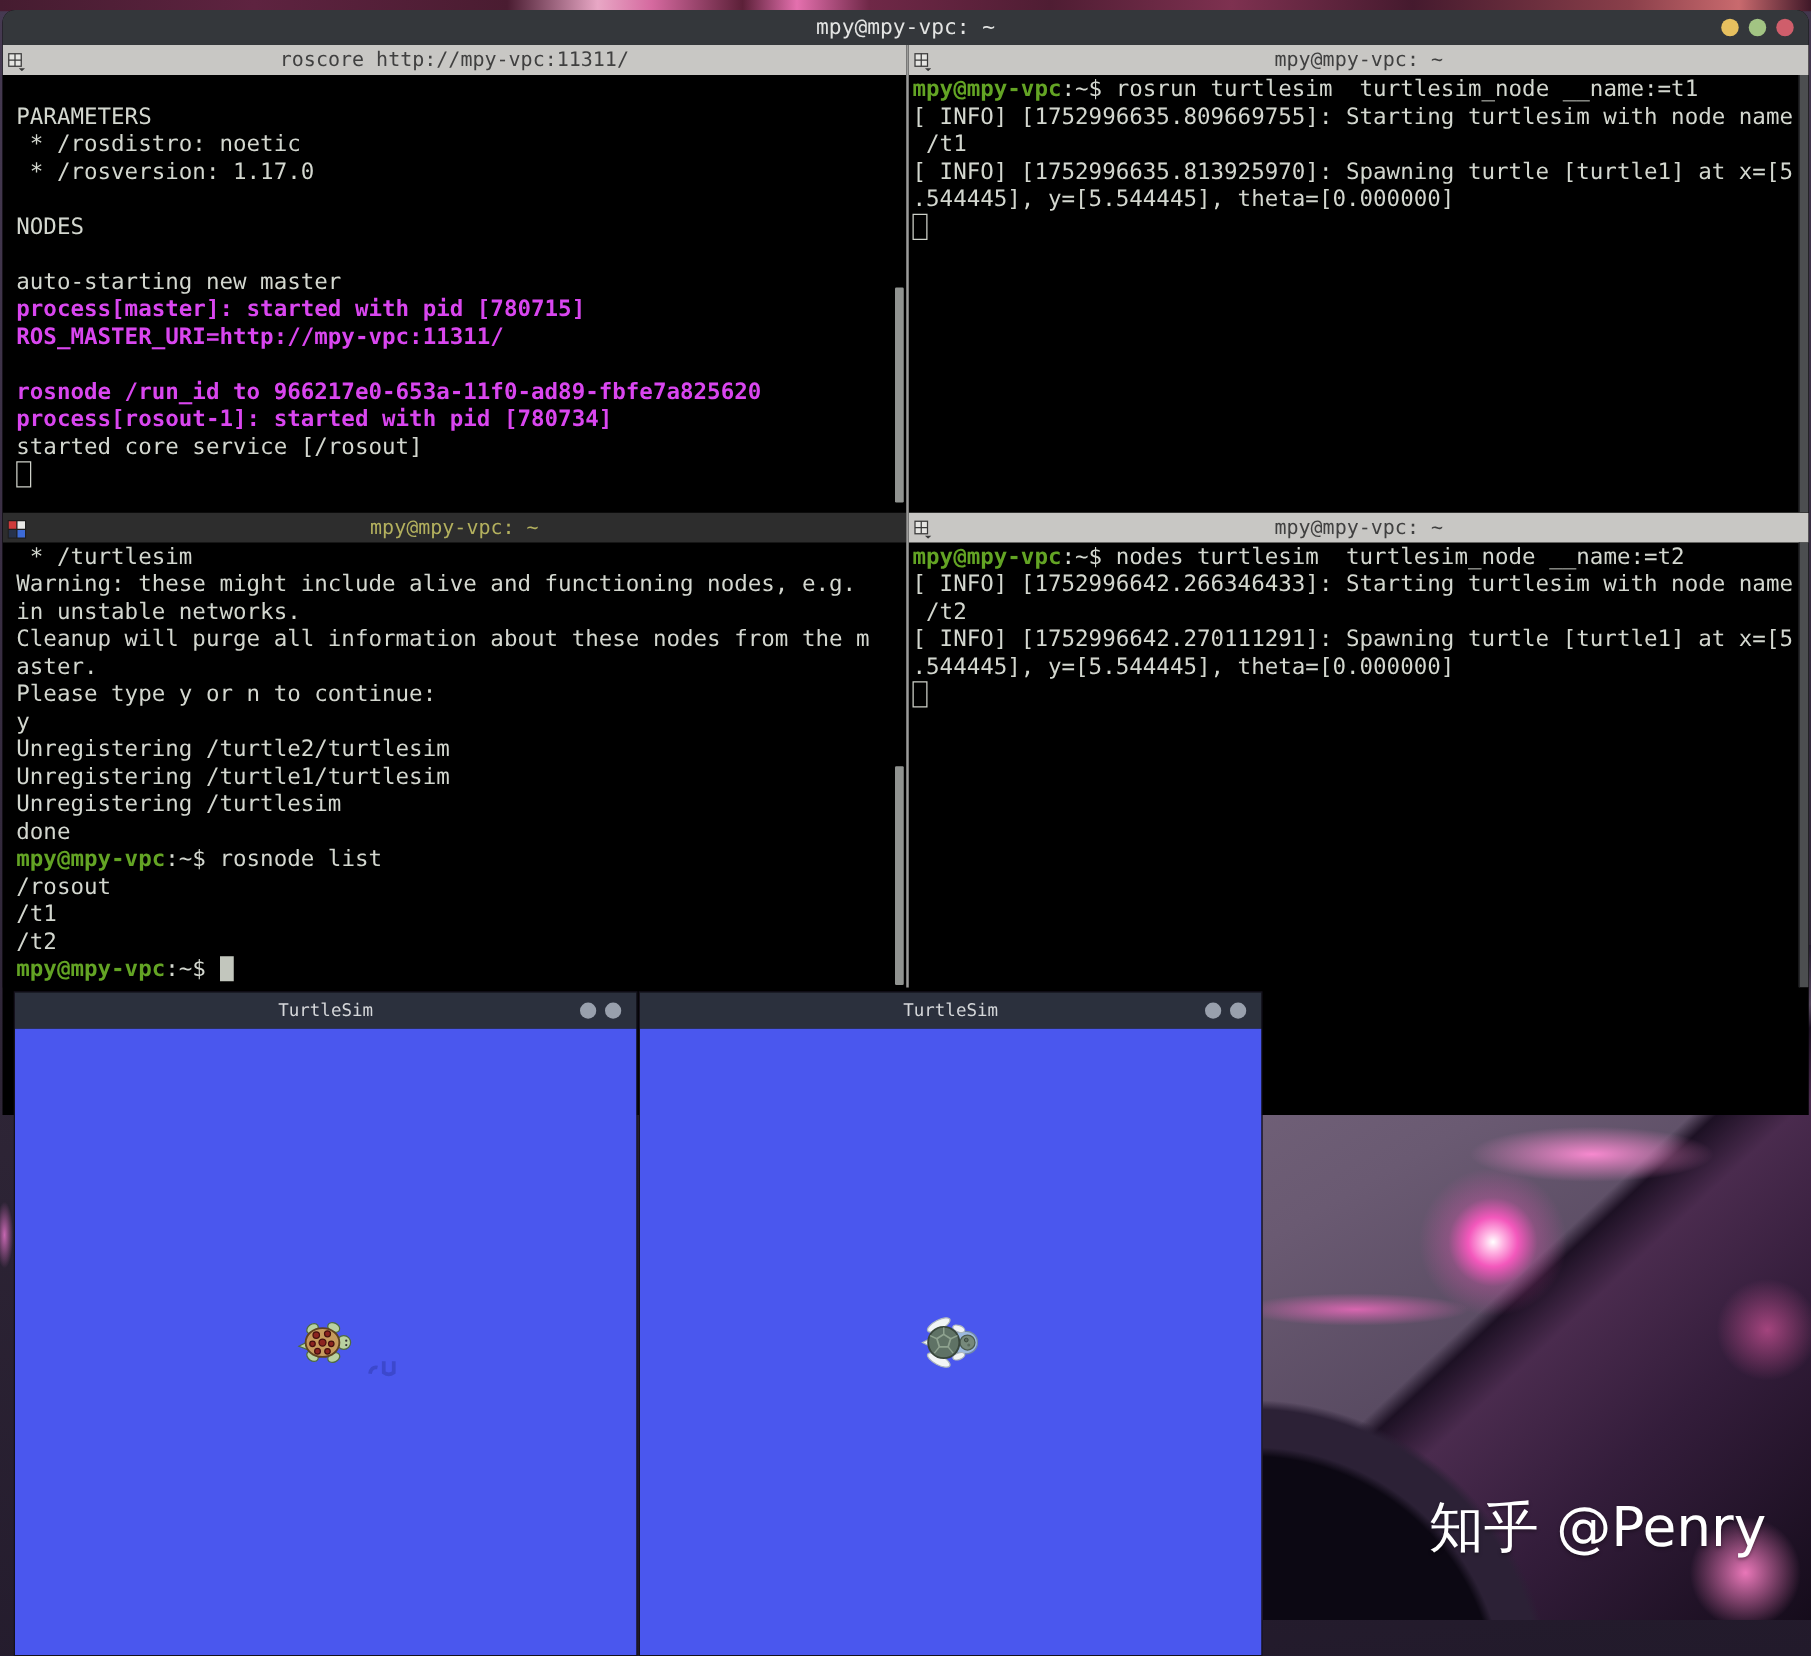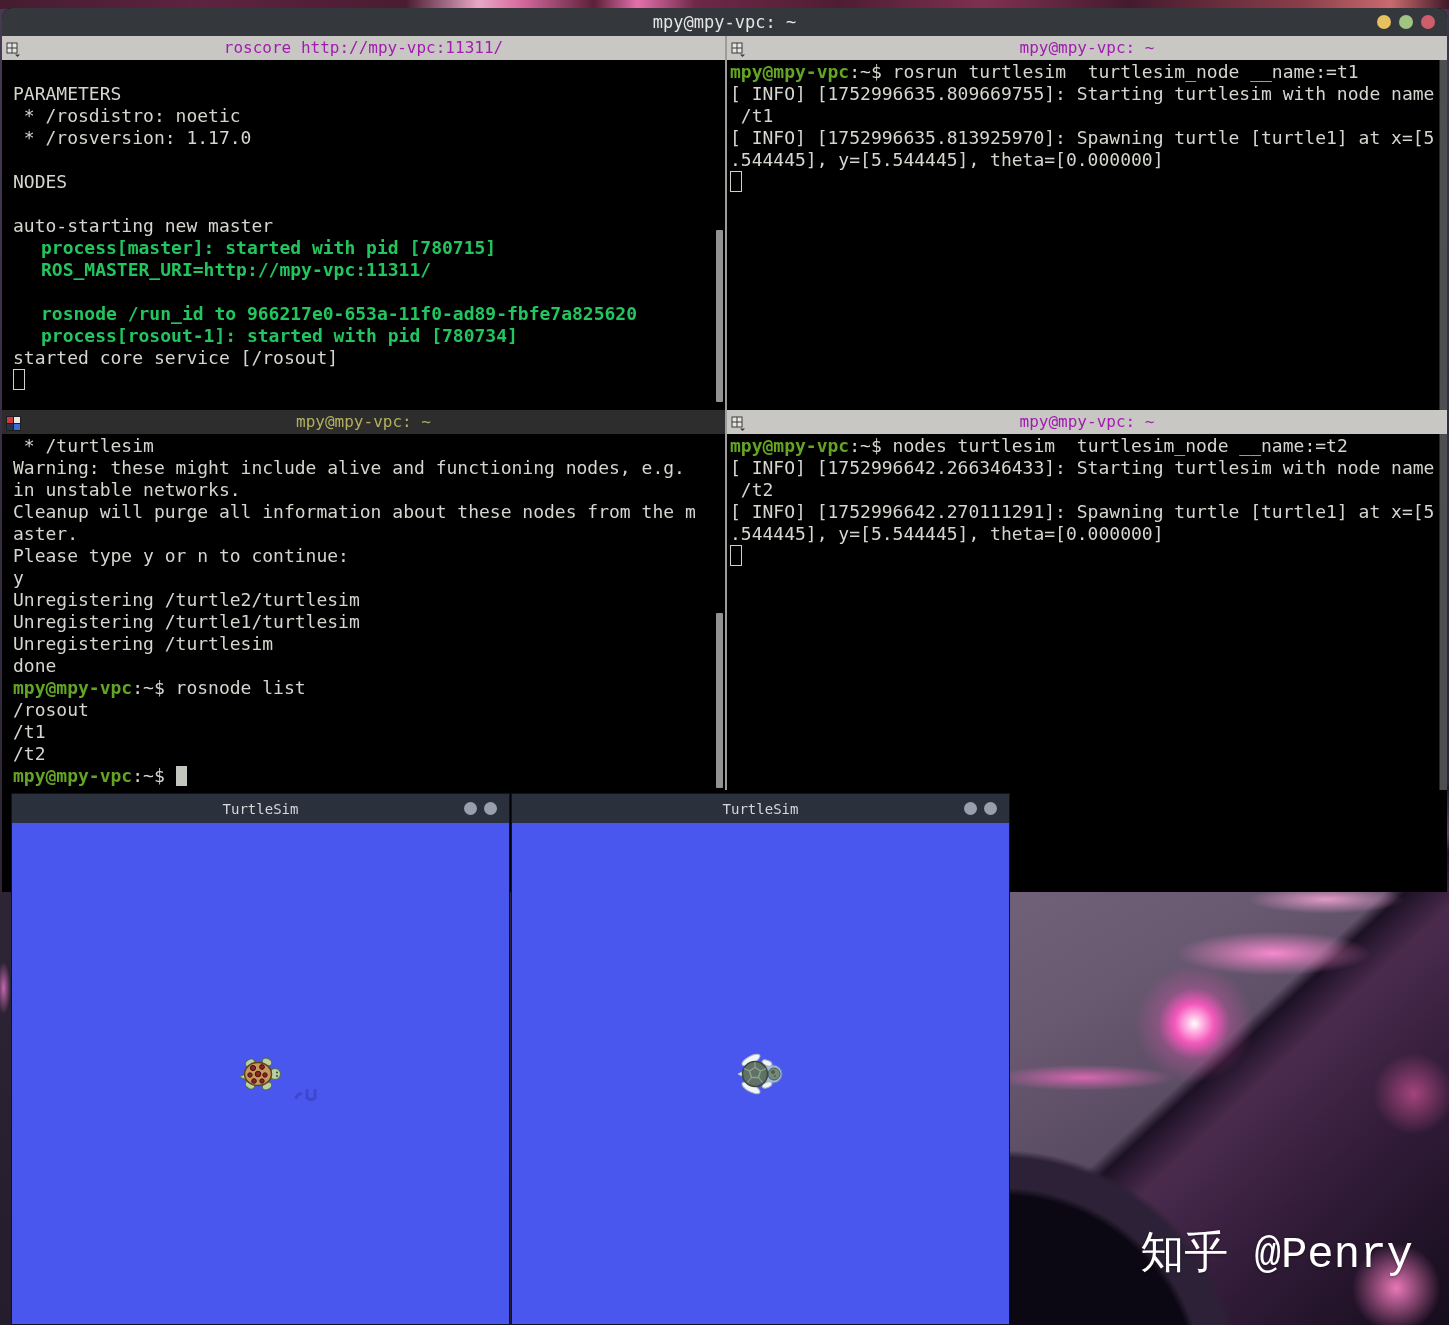--- a/index.html
+++ b/index.html
@@ -46,7 +46,7 @@
   .pane-br{left:725px;top:402px;width:720px;height:380px;}
   .col-divider{position:absolute;left:723px;top:28px;width:2px;height:754px;background:#9c9c9a;}
 
-  .pane-titlebar{position:relative;height:24px;background:#c8c7c4;color:#a21caf;
+  .pane-titlebar{position:relative;height:24px;background:#c8c7c4;color:#404040;
     font-family:"DejaVu Sans Mono",monospace;font-size:16px;line-height:24px;text-align:center;}
   .pane-titlebar.focused{background:#2d2d2d;color:#b3b05e;}
   .pane-icon{position:absolute;left:4px;top:4px;width:15px;height:15px;}

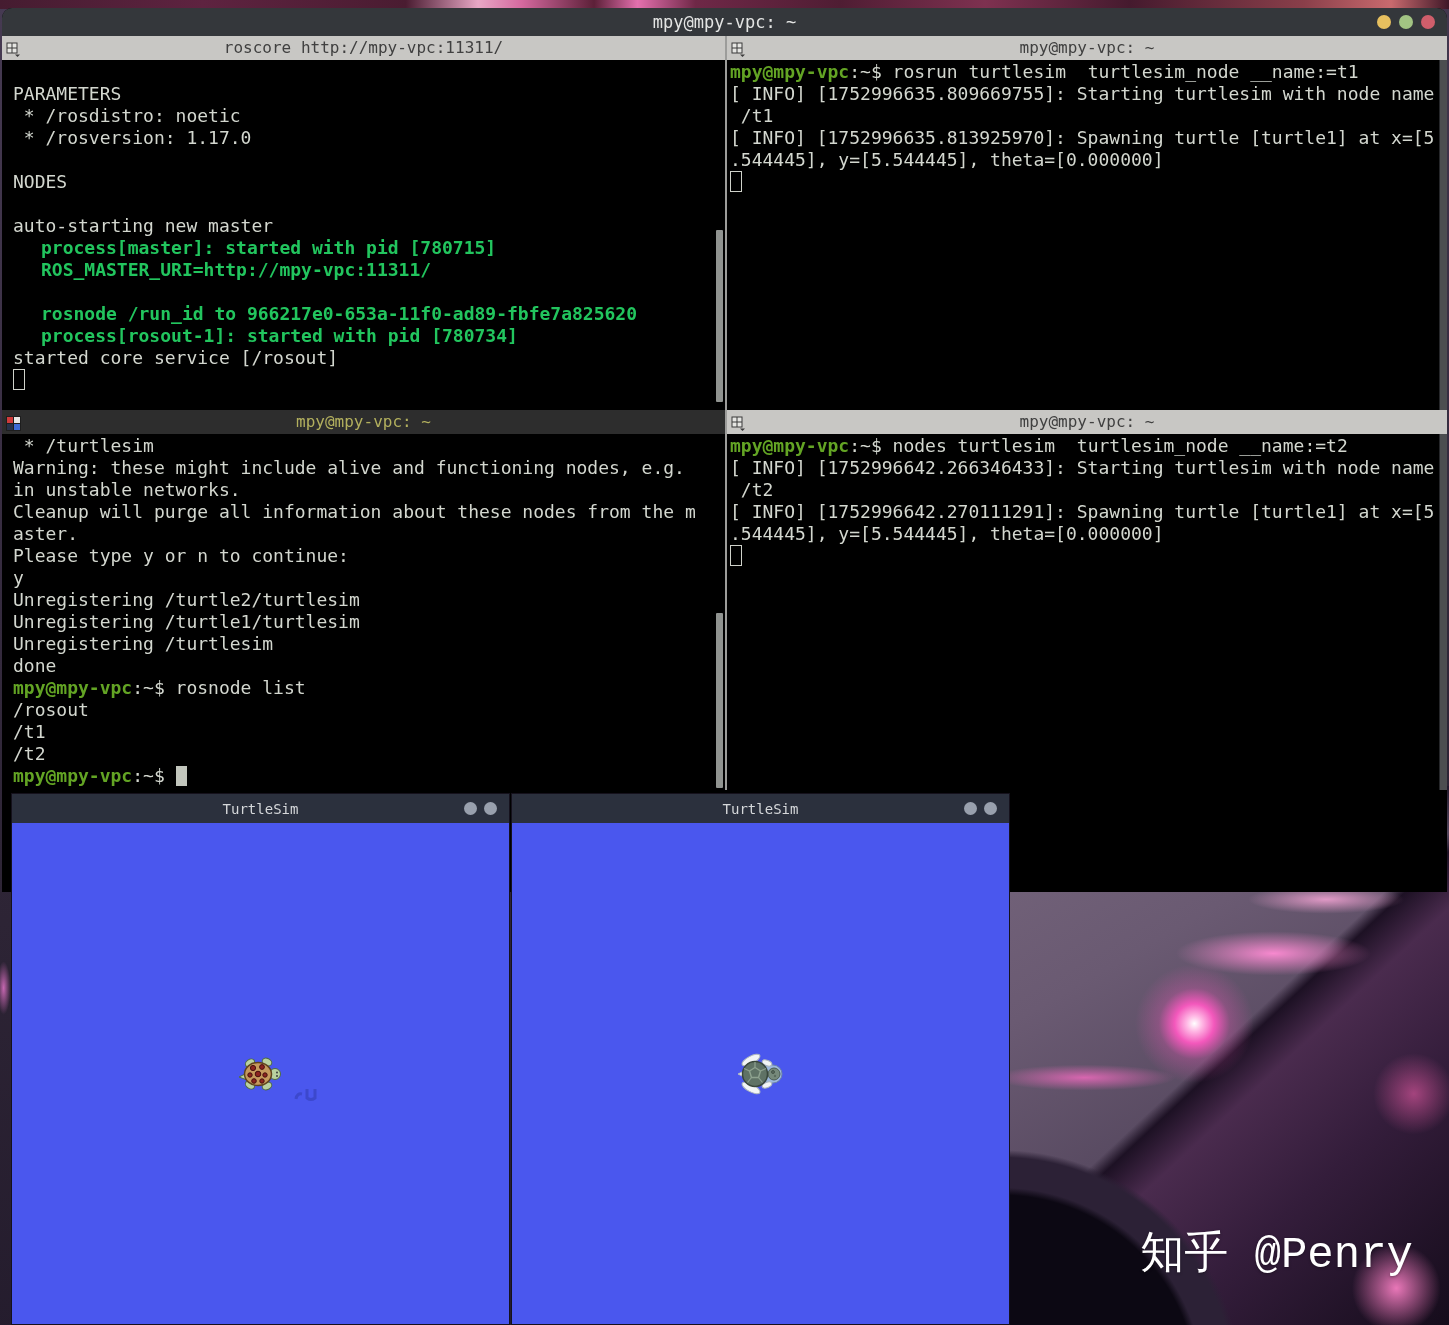--- a/index.html
+++ b/index.html
@@ -56,7 +56,7 @@
   .pane-tl .term-body,.pane-bl .term-body{padding-left:11px;}
   .pane-tr .term-body,.pane-br .term-body{padding-left:3px;}
   .tline{height:22px;line-height:22px;white-space:pre;}
-  .tline .bold{color:#22c55e;font-weight:bold;margin-left:28px;}
+  .tline .bold{color:#d946ef;font-weight:bold;}
   .tline .pg{color:#63a424;font-weight:bold;}
   .cur-h{display:inline-block;width:10px;height:19px;border:1px solid #cfd2ca;vertical-align:-4px;}
   .cur-s{display:inline-block;width:11px;height:20px;background:#c2c6bd;vertical-align:-4px;}

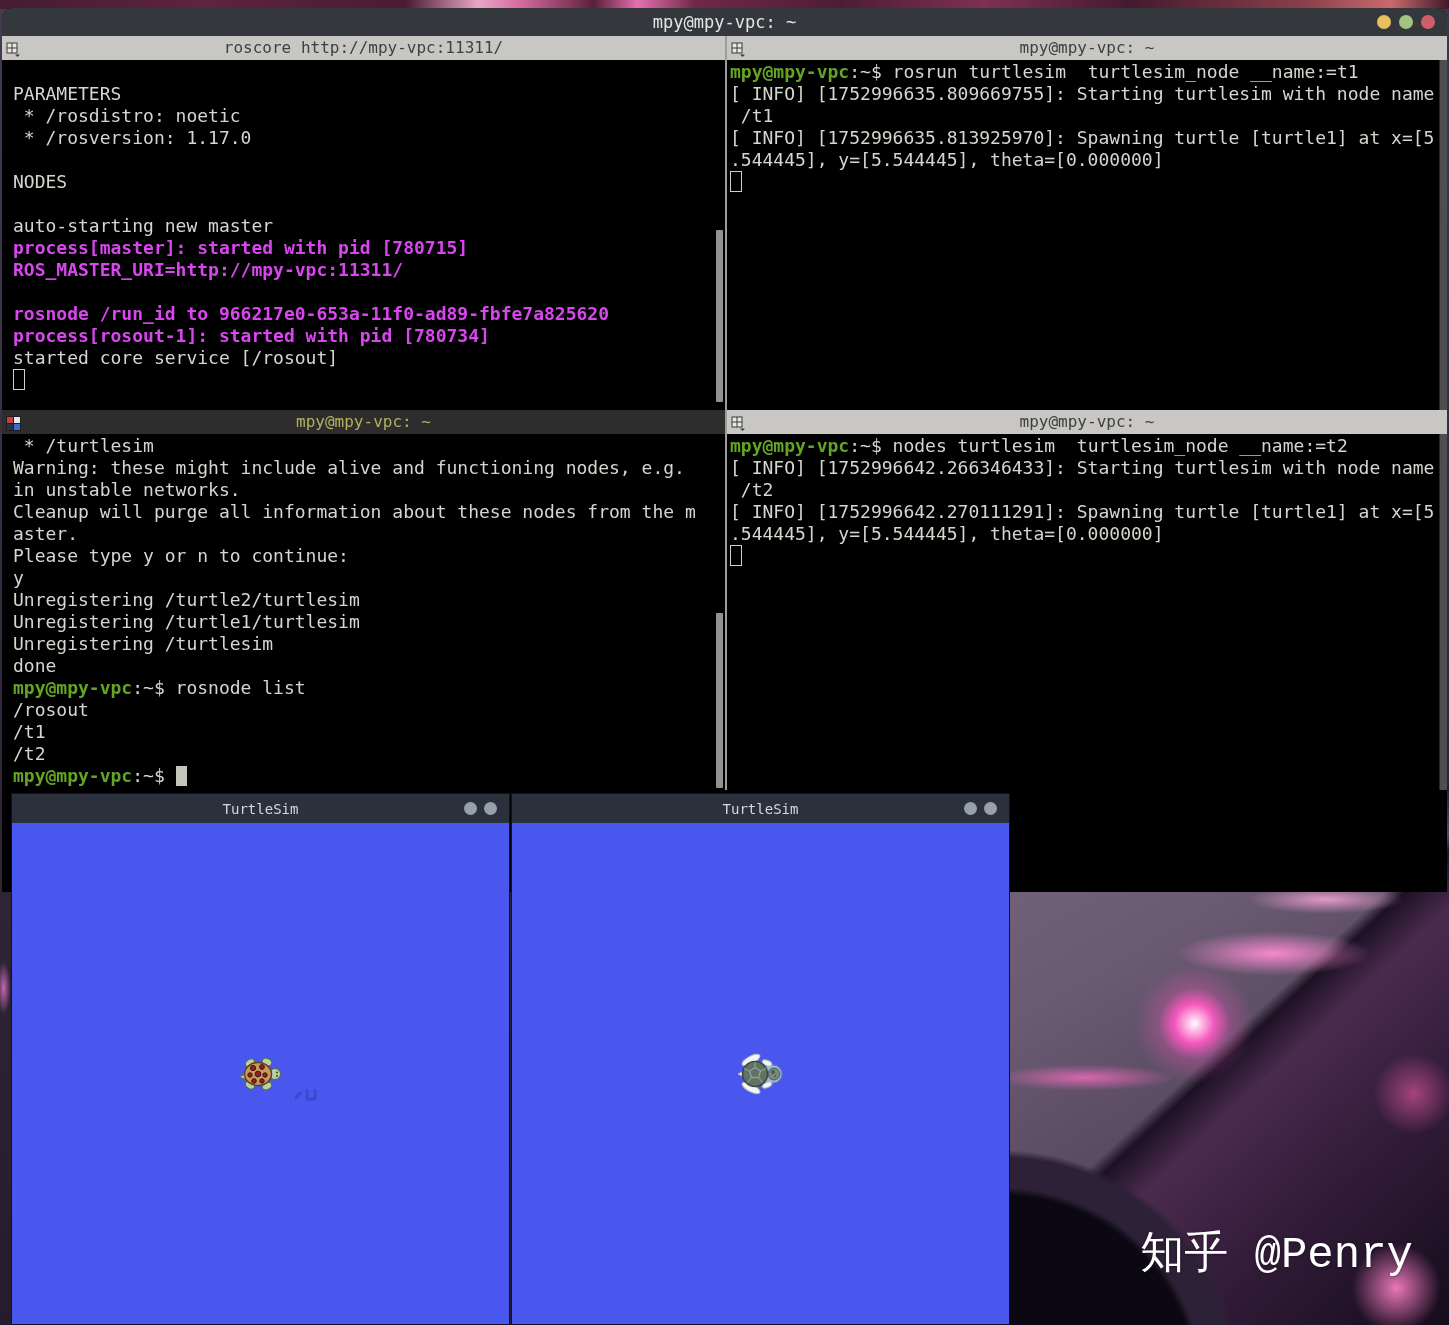--- a/index.html
+++ b/index.html
@@ -11,7 +11,7 @@
   .wp-top{position:absolute;left:0;top:0;width:1449px;height:9px;
     background:linear-gradient(90deg,#451c30 0%,#5e2340 14%,#4a1c31 28%,#e8a7c5 33%,#d5699f 36%,
       #5c2038 41%,#e470ae 44%,#6f2847 48%,#4f1d33 58%,#7e3150 68%,#451a2e 78%,#8a3f4a 90%,#c96a6e 96%,#3f1828 100%);}
-  .art{position:absolute;left:1010px;top:786px;width:439px;height:540px;overflow:hidden;
+  .art{position:absolute;left:1010px;top:756px;width:439px;height:540px;overflow:hidden;
     background:
       radial-gradient(circle at 42% 44%, #ffffff 0, #ffb7e4 2%, #f358bc 5%, rgba(243,88,188,0.28) 9%, rgba(243,88,188,0) 15%),
       radial-gradient(ellipse 150px 34px at 60% 31%, rgba(255,140,212,0.95) 0, rgba(255,140,212,0) 65%),
@@ -22,7 +22,7 @@
       radial-gradient(circle at -2% 112%, #0c0813 0 26%, #2c2136 27% 31%, rgba(0,0,0,0) 32%),
       linear-gradient(137deg, rgba(0,0,0,0) 48%, #1d1124 50%, #4a2b4e 56%, #341d3b 72%, #150c1b 100%),
       linear-gradient(185deg, #241a2e 0%, rgba(36,26,46,0) 11%),
-      linear-gradient(150deg, #75657c 0%, #6a5a72 30%, #584a61 55%, #473a50 80%, #342940 100%); font-family: Liberation Mono, monospace;}
+      linear-gradient(150deg, #75657c 0%, #6a5a72 30%, #584a61 55%, #473a50 80%, #342940 100%);}
   .watermark{position:absolute;right:36px;bottom:44px;font-size:44px;font-weight:500;color:#ffffff;
     text-shadow:0 1px 3px rgba(0,0,0,0.35);white-space:nowrap;}
   .pink-flare{position:absolute;left:0;top:948px;width:12px;height:80px;

